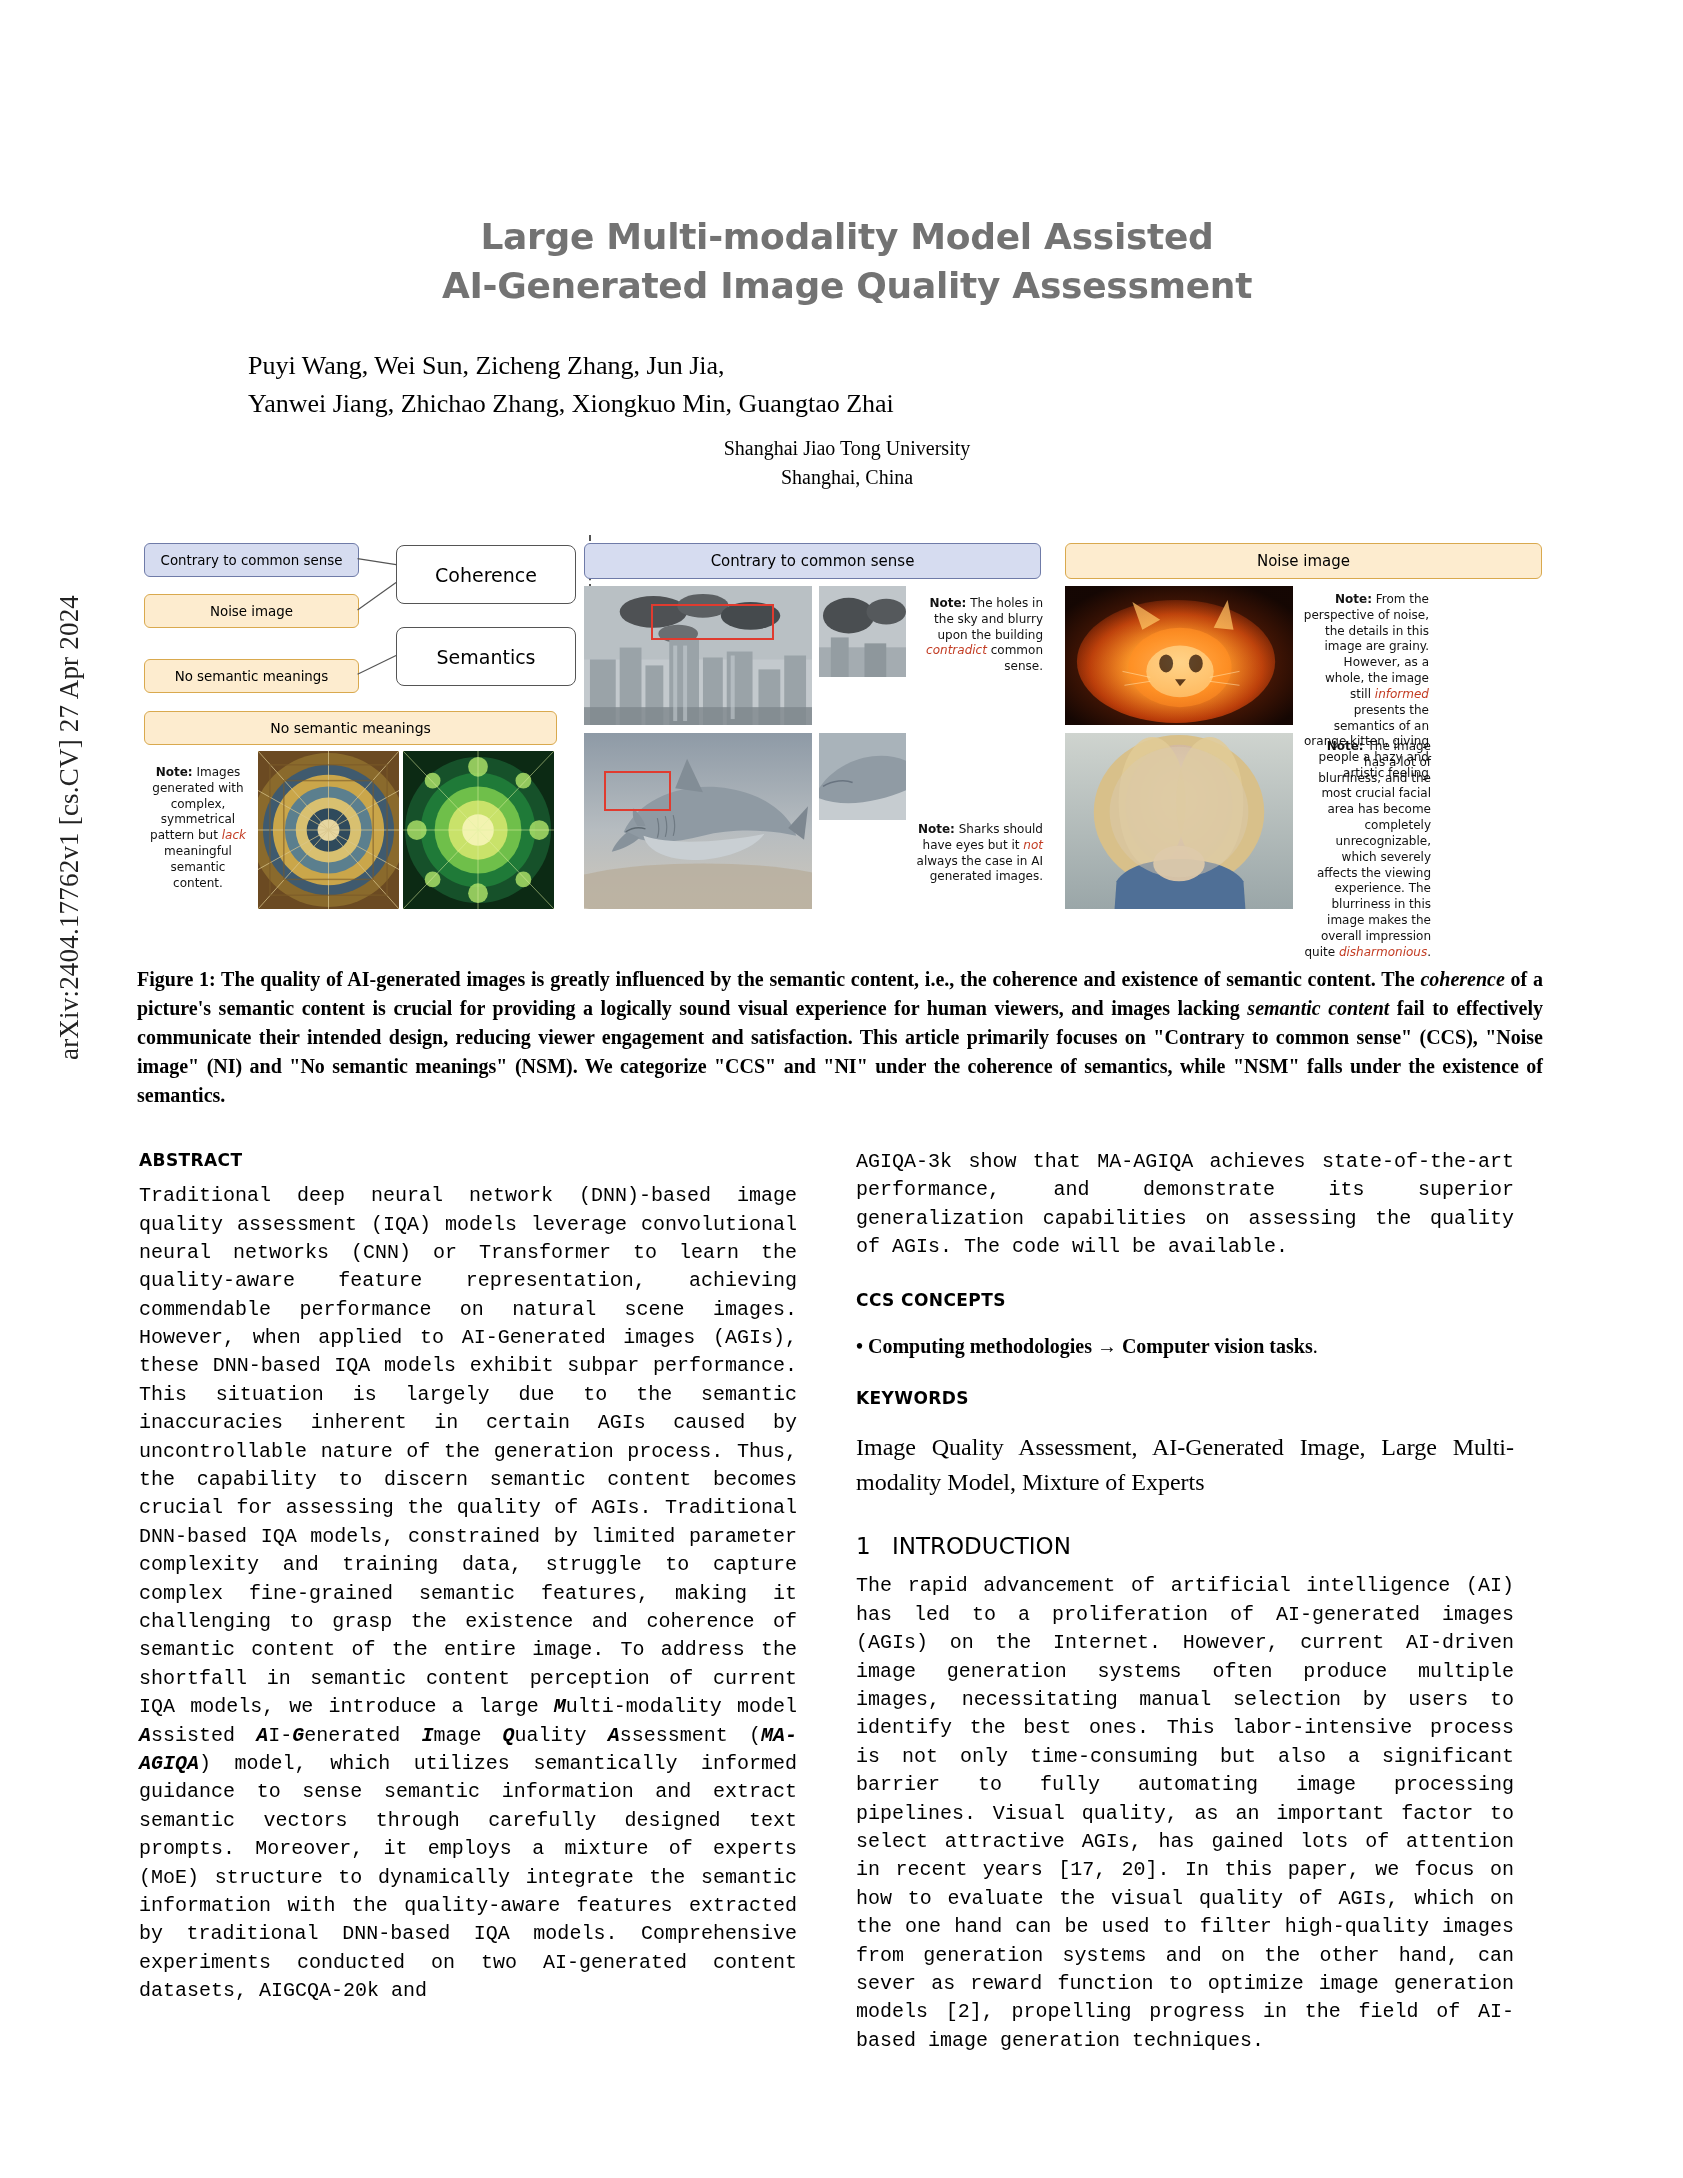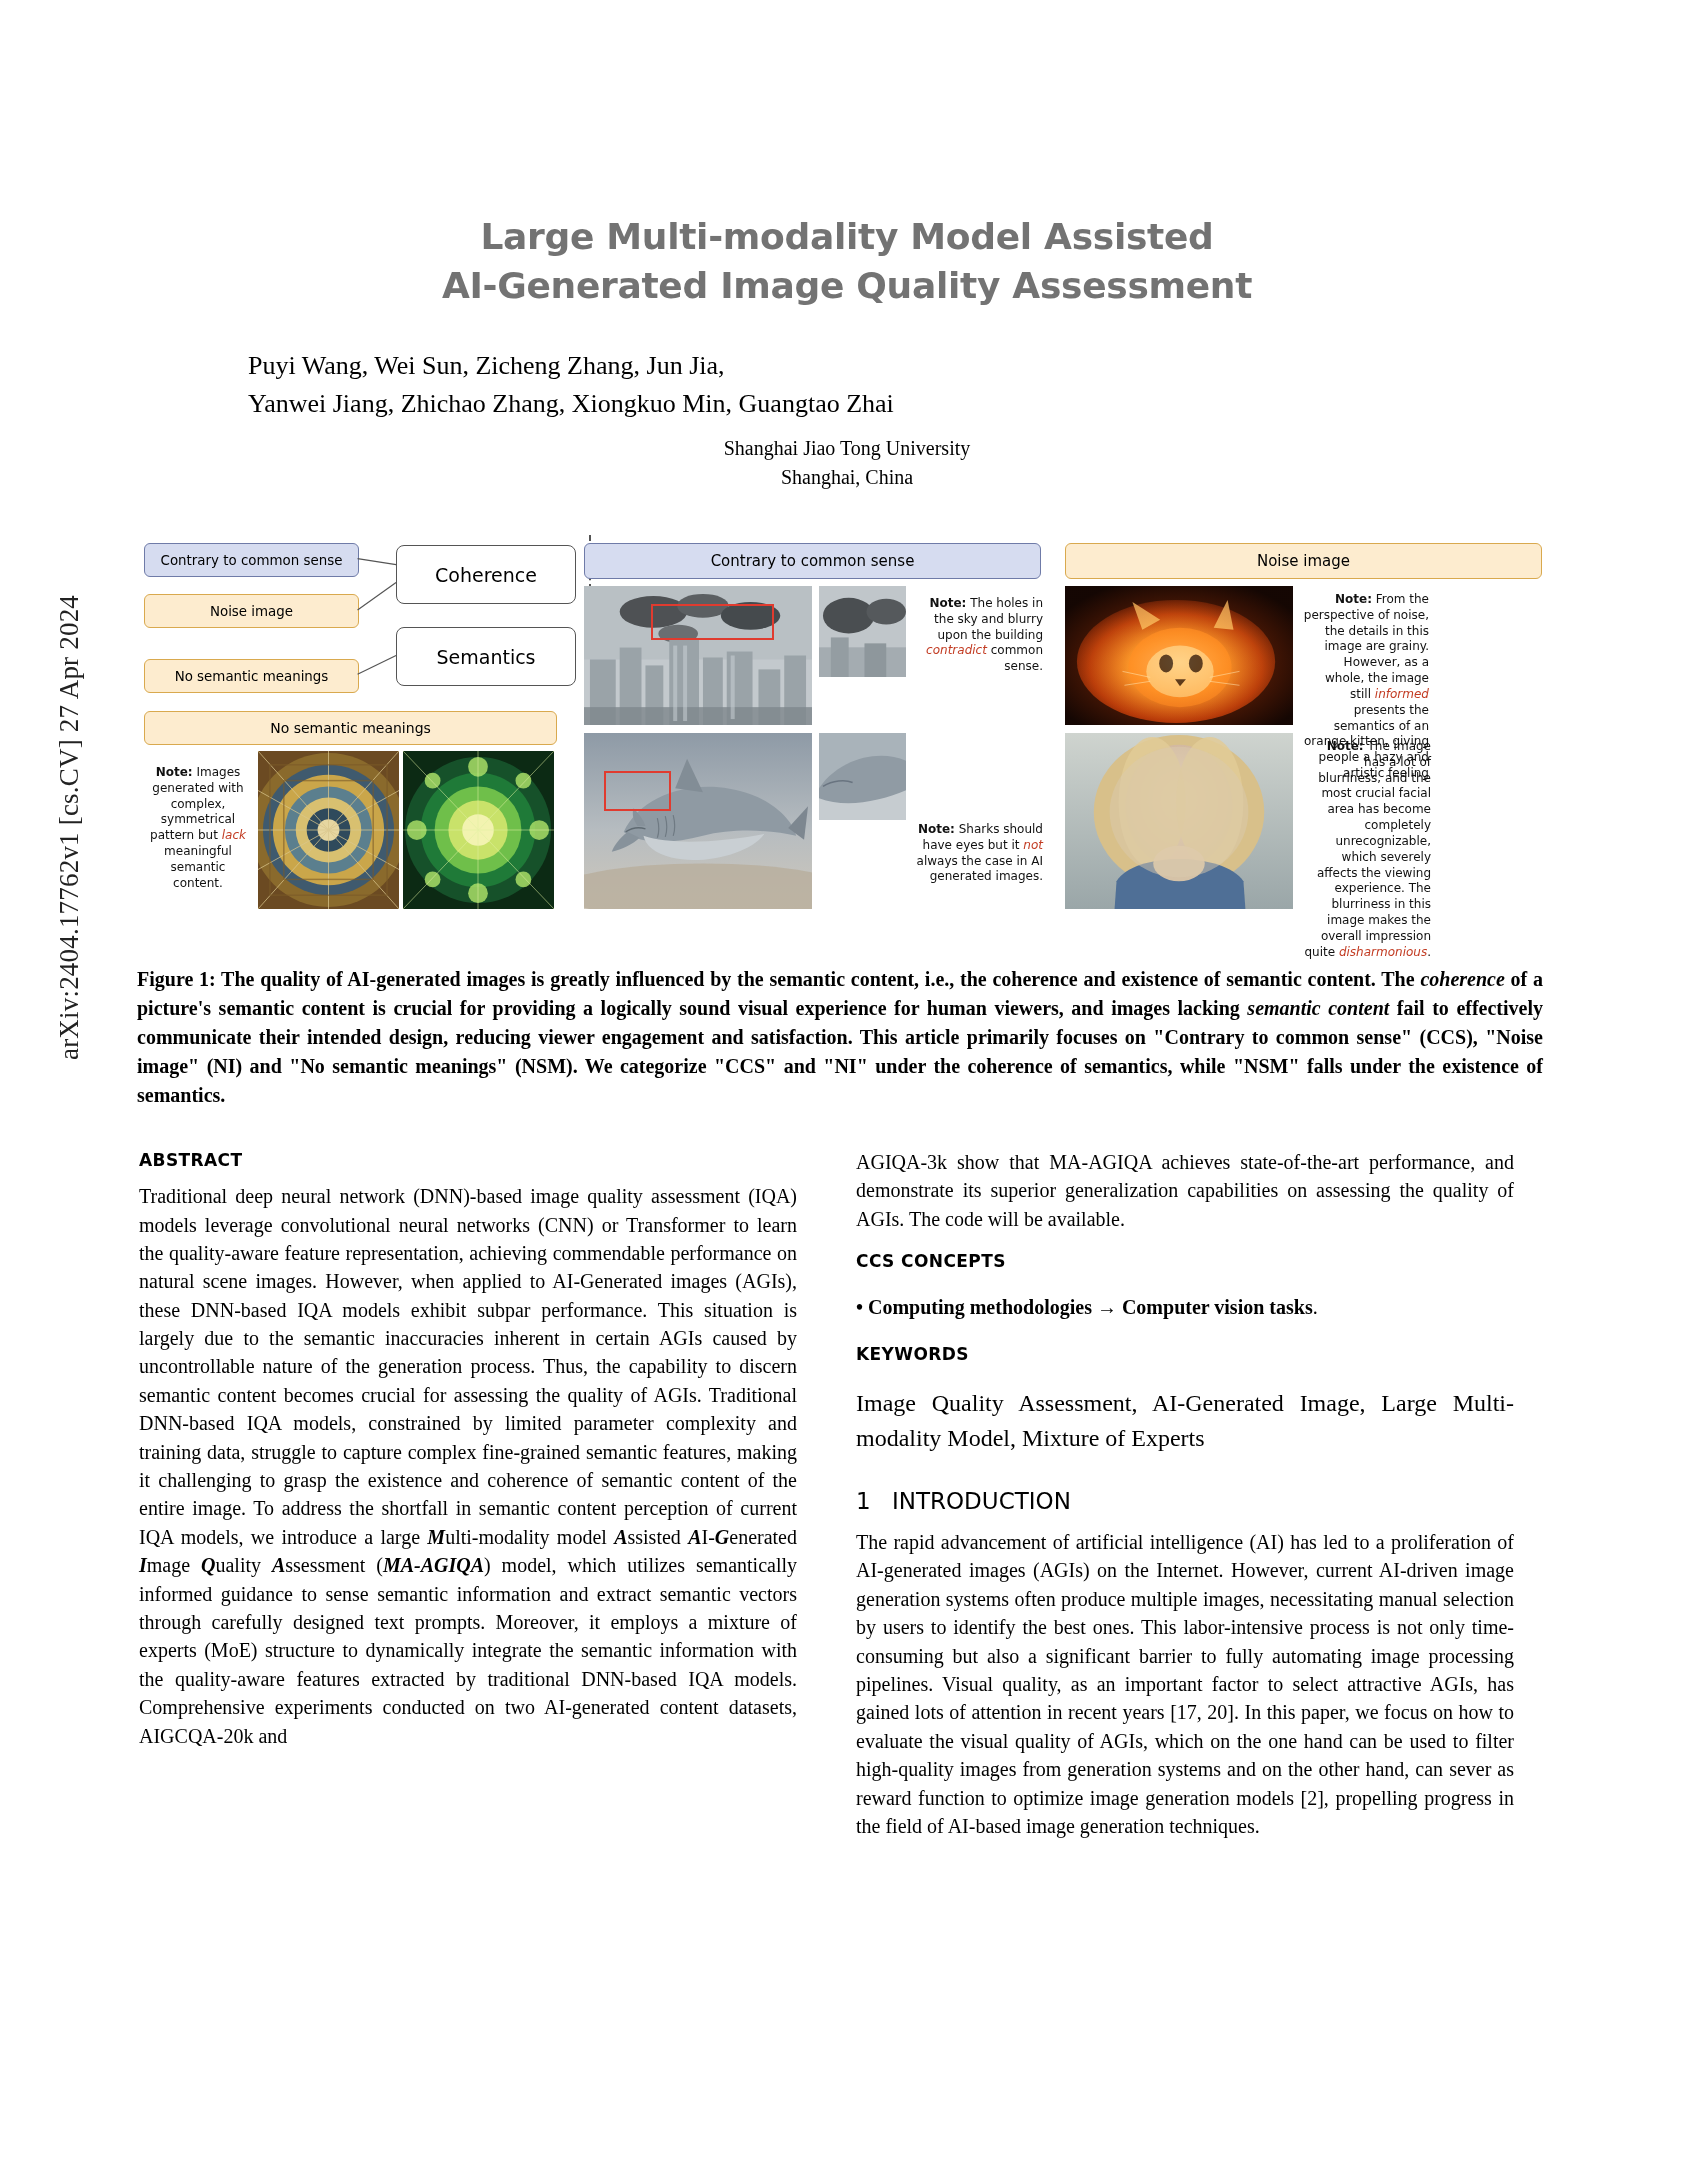--- a/index.html
+++ b/index.html
@@ -128,7 +128,7 @@
     margin:30px 0 10px 0;
   }
   .numsec .n { display:inline-block; width:36px; }
-  p.body { margin:0 0 0 0; text-indent:0; }
+  p.body { margin:0 0 0 0; text-indent:0;font-family:Liberation Mono, monospace; }
   .bullet { font-size:20px; font-weight:bold; }
   .kw { font-size:24px; line-height:1.45;margin-top:20px; }
 </style>

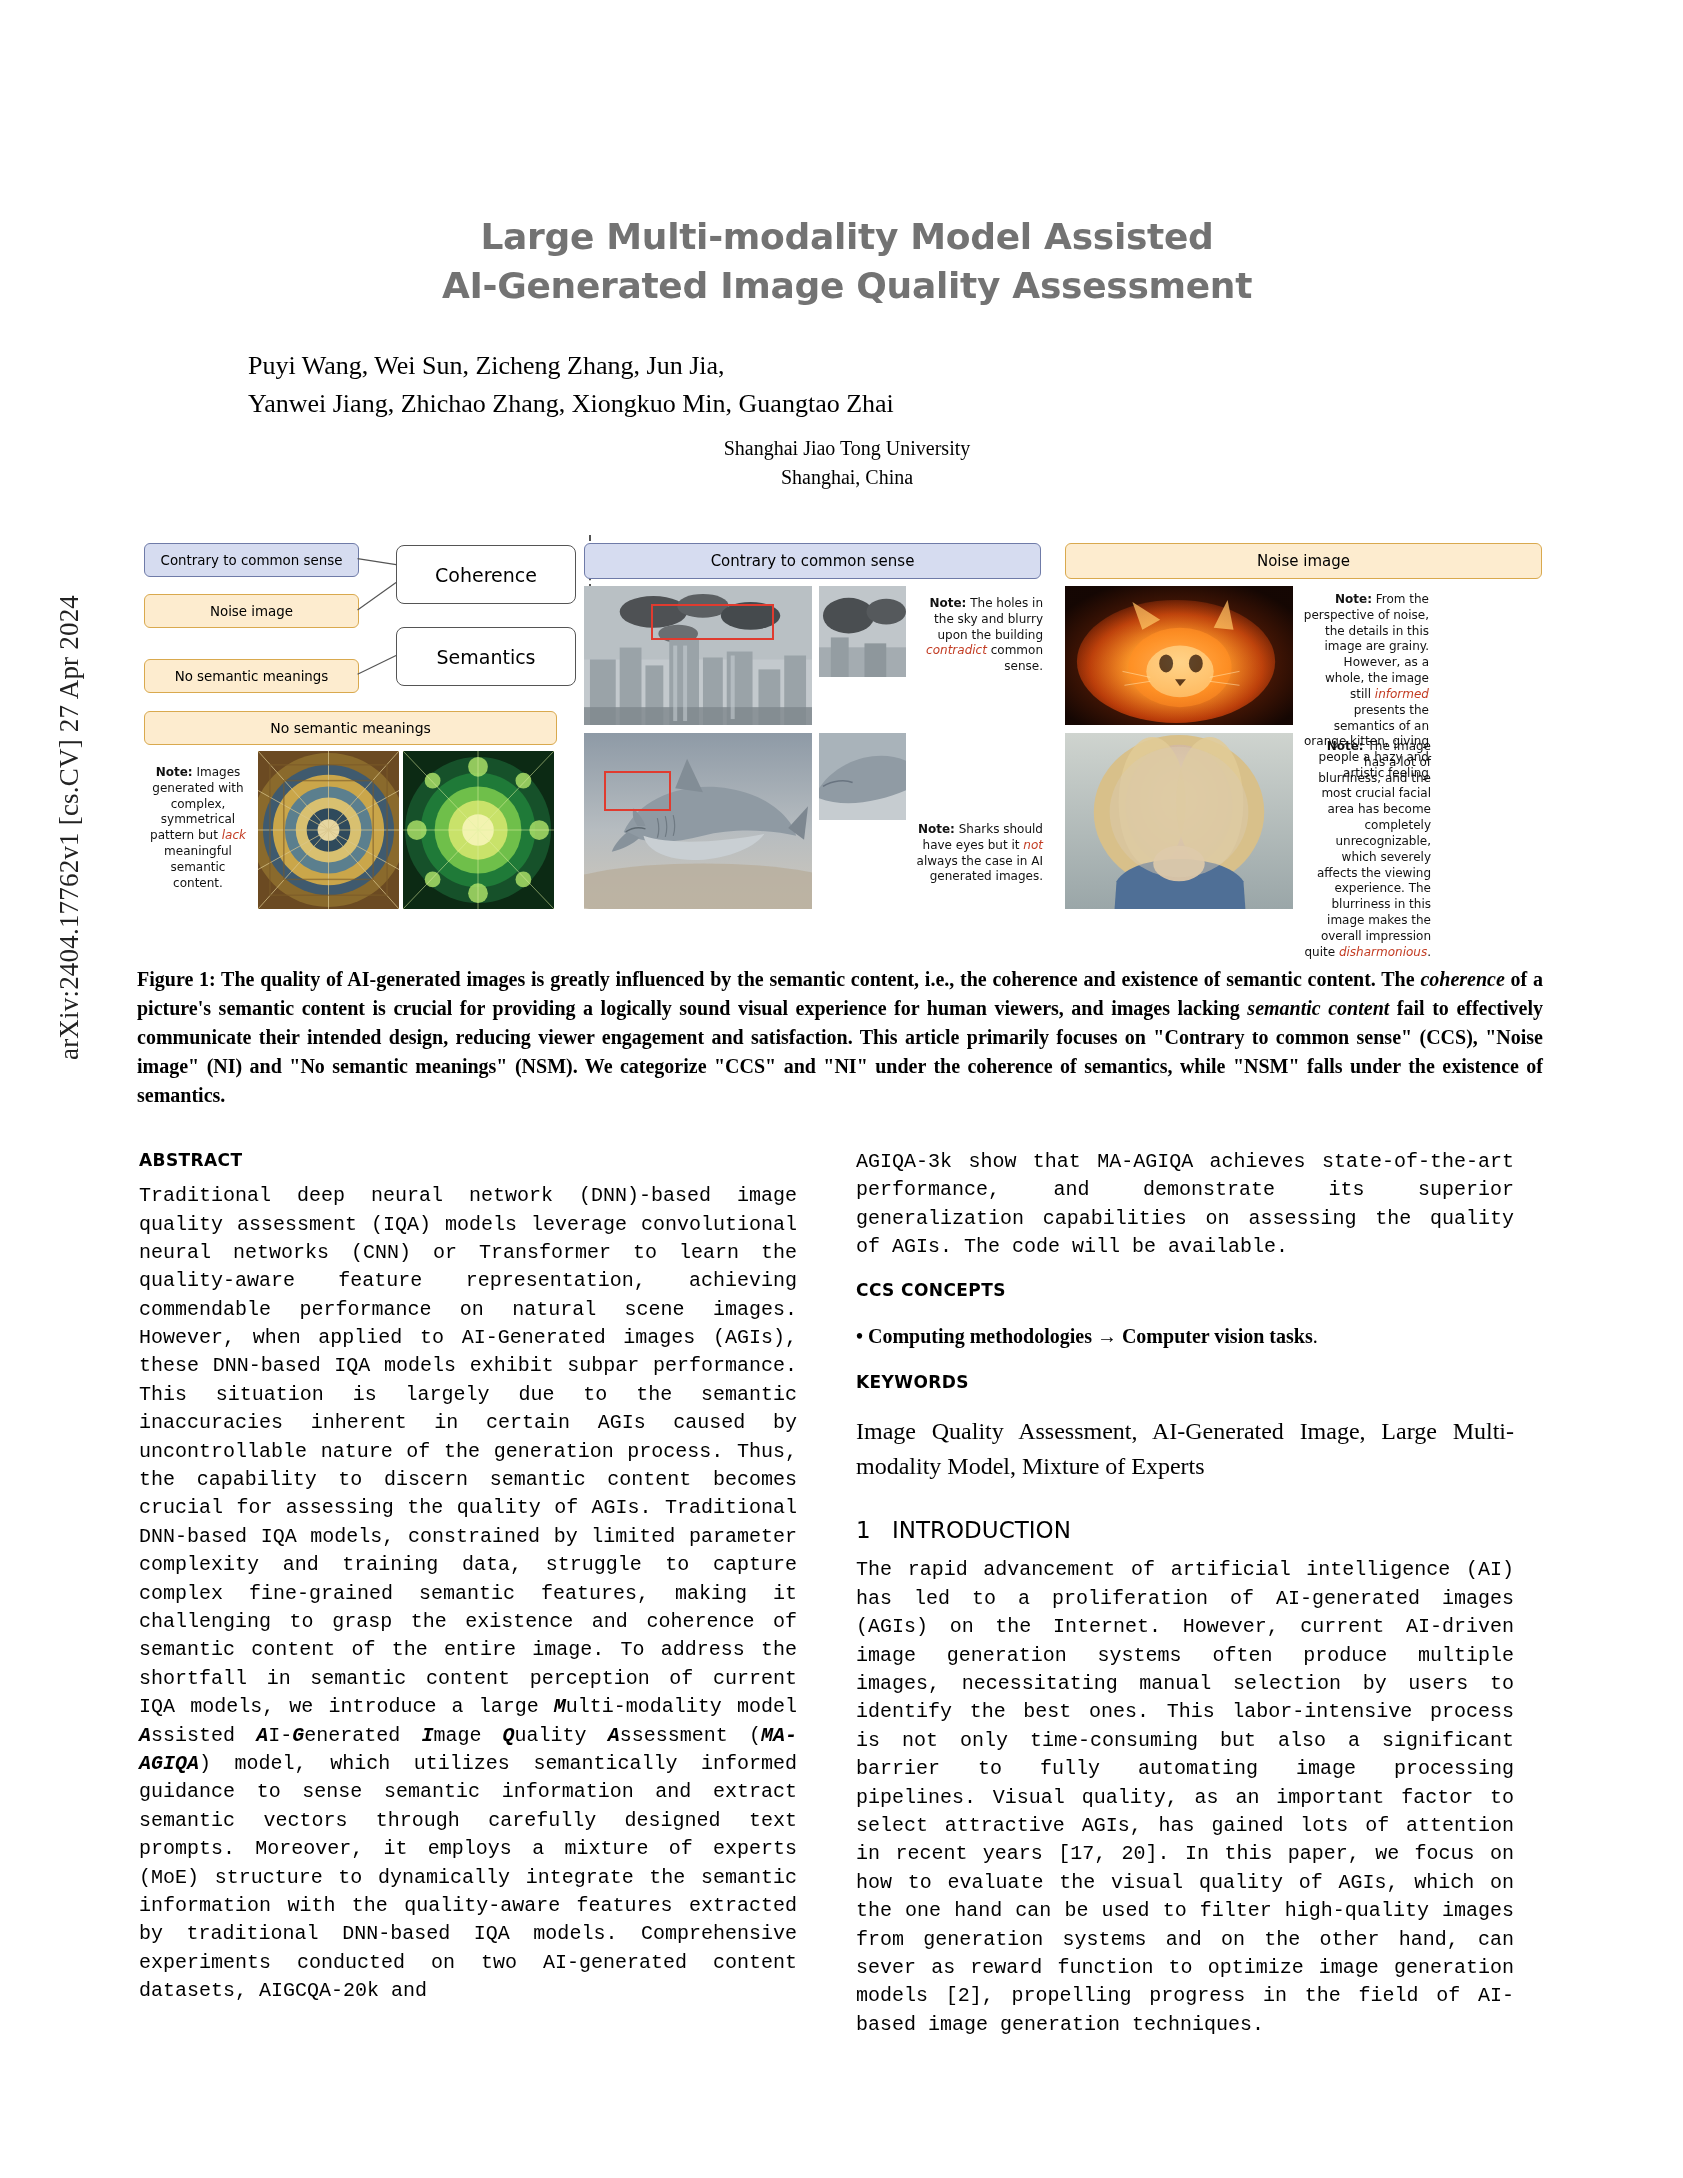--- a/index.html
+++ b/index.html
@@ -120,7 +120,7 @@
     margin:0 0 10px 0;
     letter-spacing:0.4px;
   }
-  h2.sec.spaced { margin-top:16px; }
+  h2.sec.spaced { margin-top:26px; }
   .numsec {
     font-family:"DejaVu Sans", sans-serif;
     font-size:23px;

